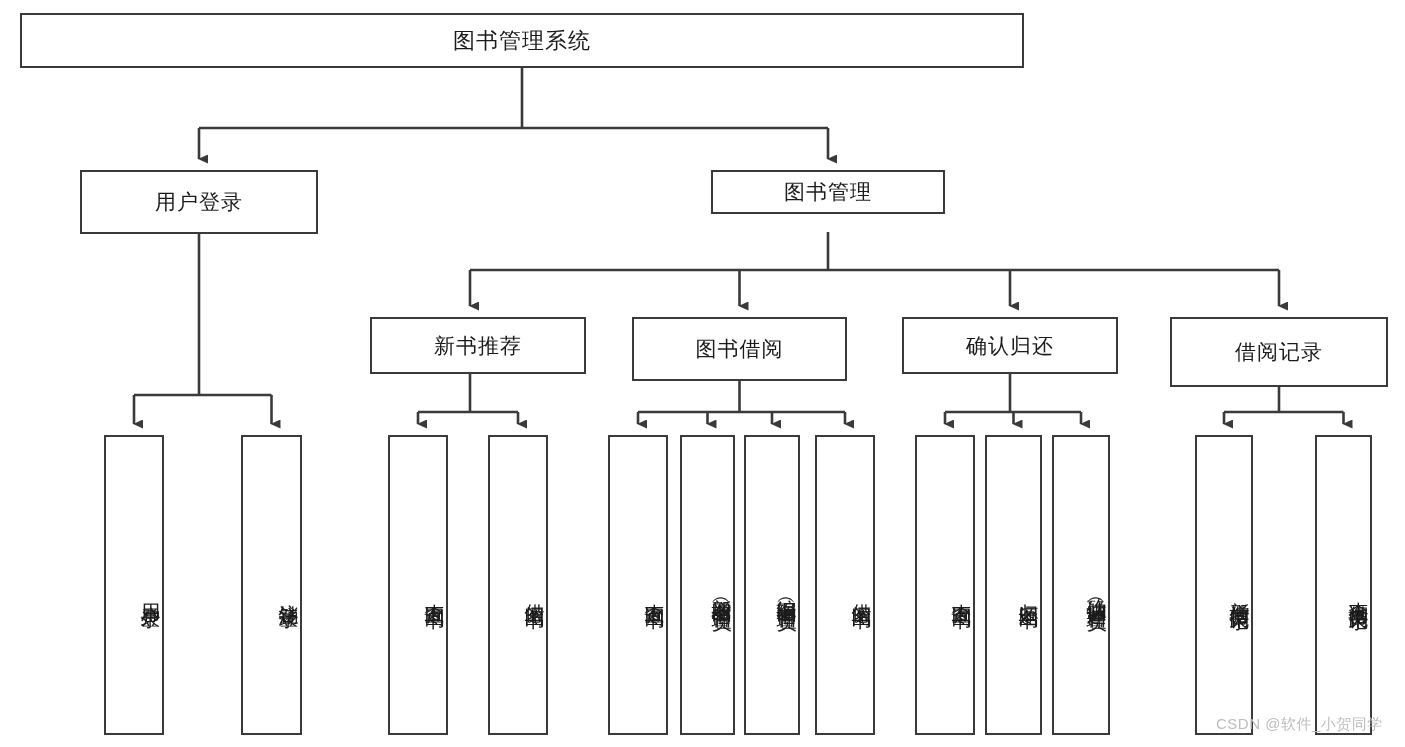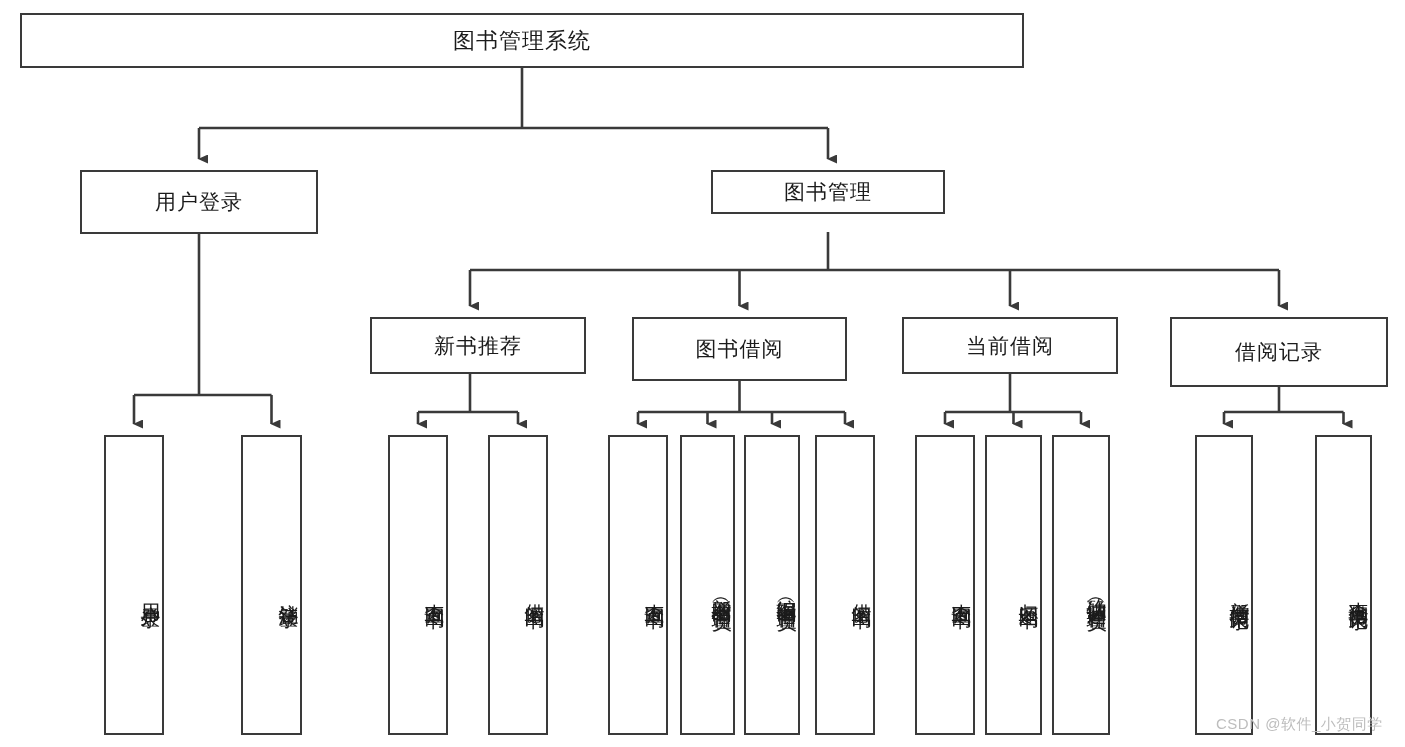--- a/index.html
+++ b/index.html
@@ -132,7 +132,7 @@
     <span>图书借阅</span>
   </div>
   <div class="node horiz" style="left: 902px; top: 317px; width: 216px; height: 57px;">
-    <span>当前借阅</span>
+    <span>确认归还</span>
   </div>
   <div class="node horiz" style="left: 1170px; top: 317px; width: 218px; height: 70px;">
     <span>借阅记录</span>

